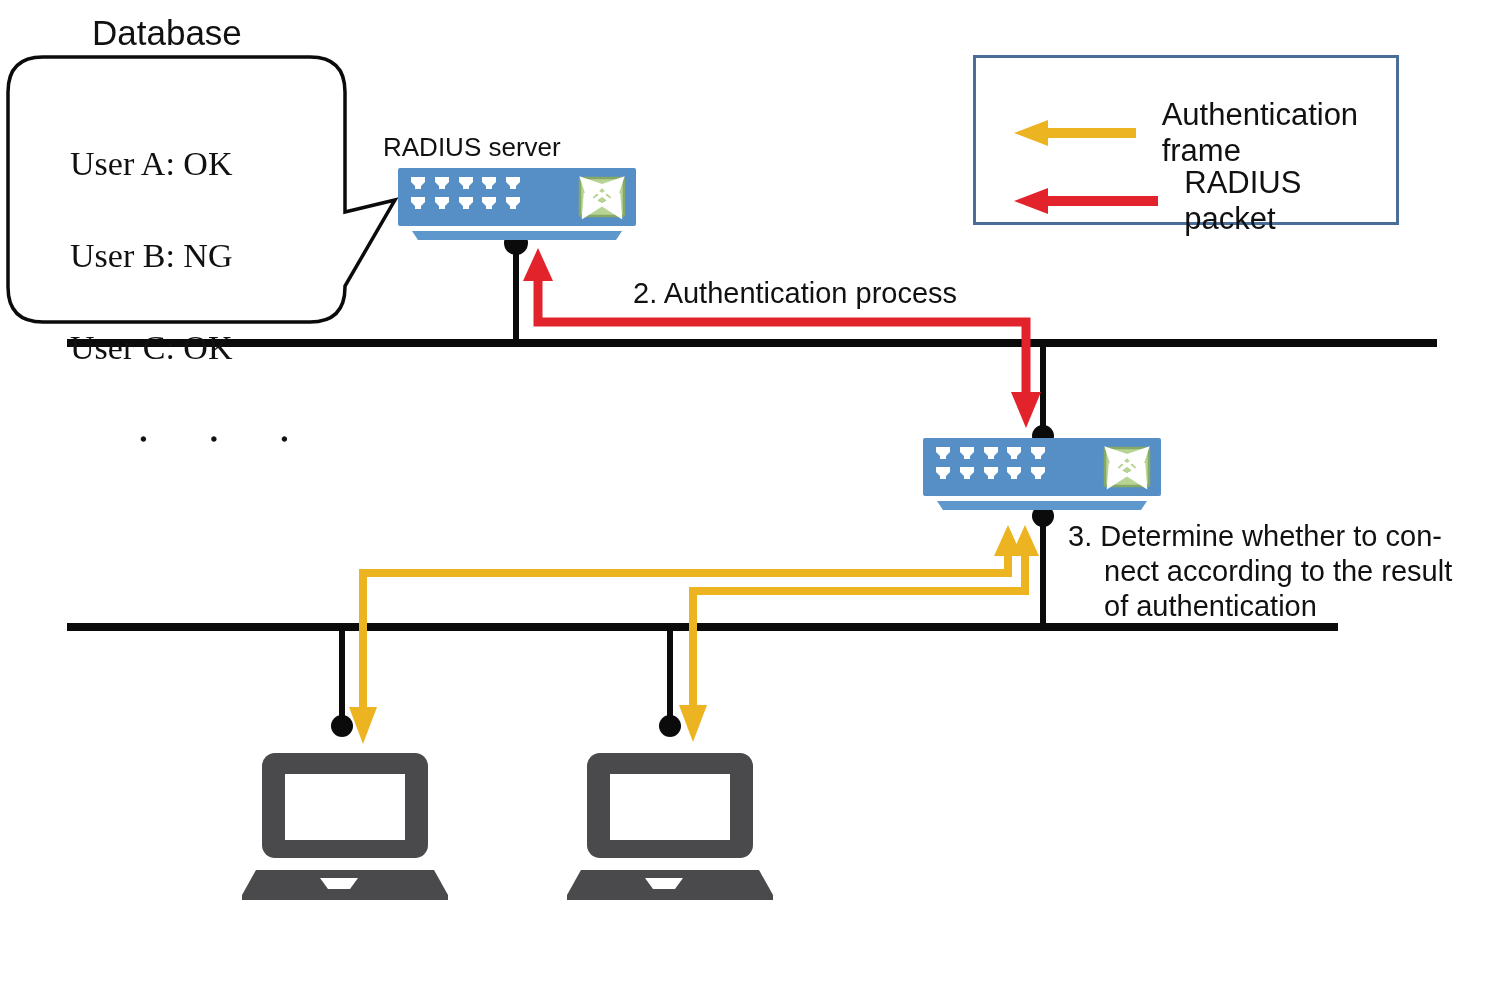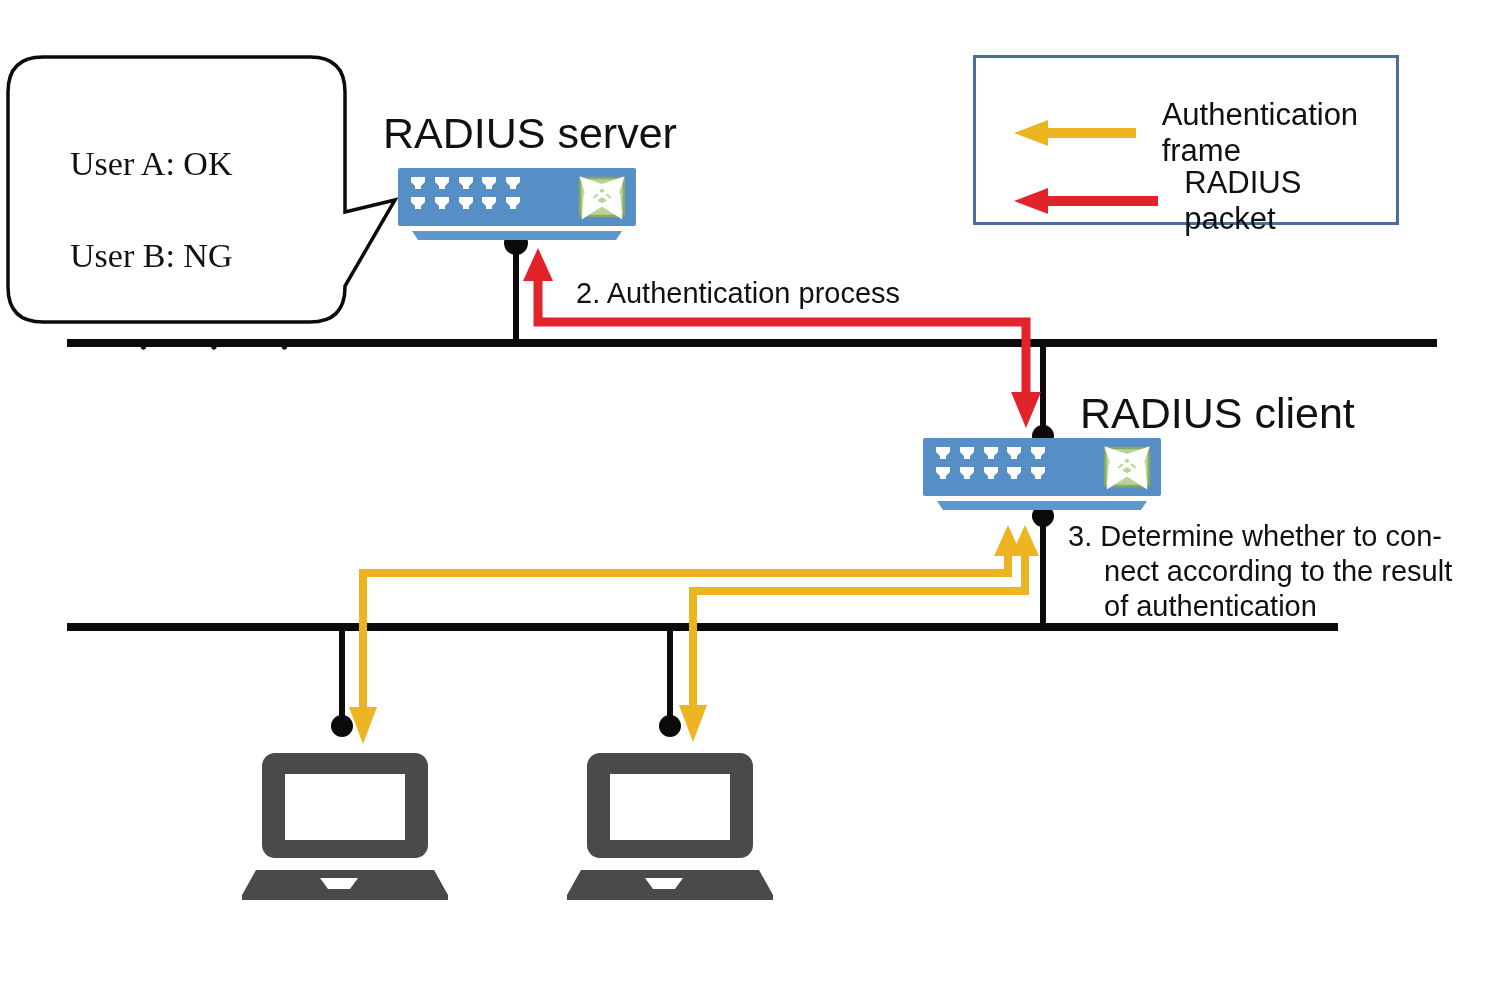--- a/index.html
+++ b/index.html
@@ -109,6 +109,7 @@
     <use href="#laptop-shape" x="587" y="753"></use>
   </svg>
 
+  <div class="lbl title-lbl" style="left:92px;top:12px;">Database</div>
 
   <div class="lbl bubble-text" style="left:70px;top:95px;">
     <div>User A: OK</div>

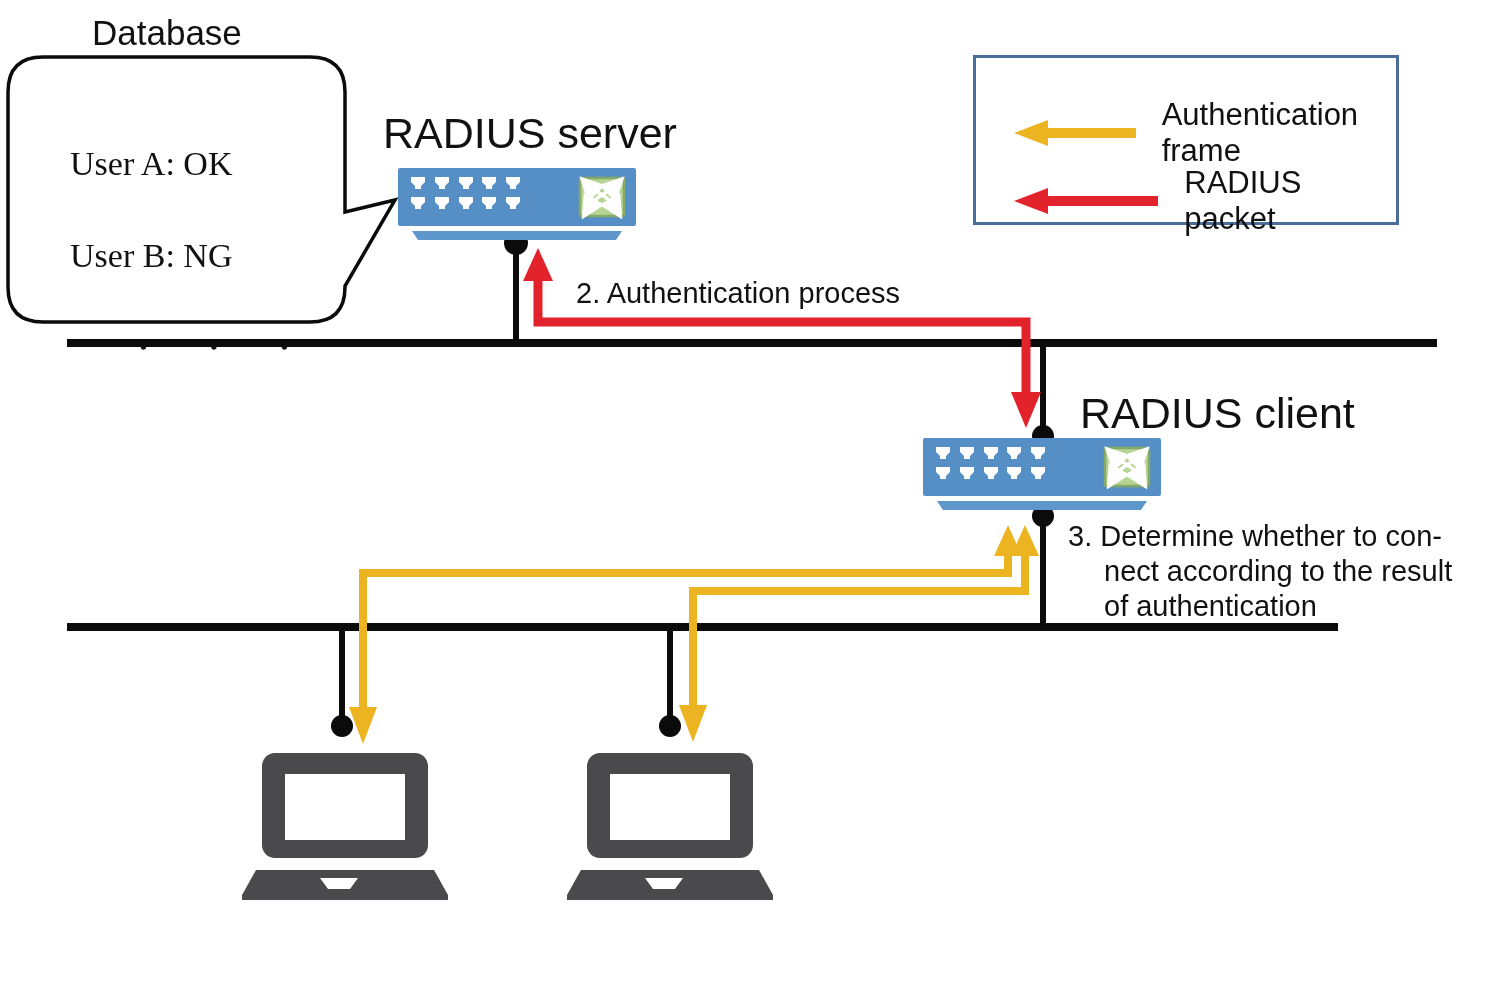--- a/index.html
+++ b/index.html
@@ -8,7 +8,7 @@
   #diagram-svg{position:absolute;left:0;top:0;}
   .lbl{position:absolute;white-space:pre-line;line-height:1.2;}
   .title-lbl{font-size:35px;}
-  .node-lbl{font-size:43px;}
+  .node-lbl{font-size:26px;margin-top:24px;}
   .step-lbl{font-size:29px;line-height:35px;}
   .hang1{padding-left:39px;text-indent:-39px;}
   .hang3{padding-left:36px;text-indent:-36px;}

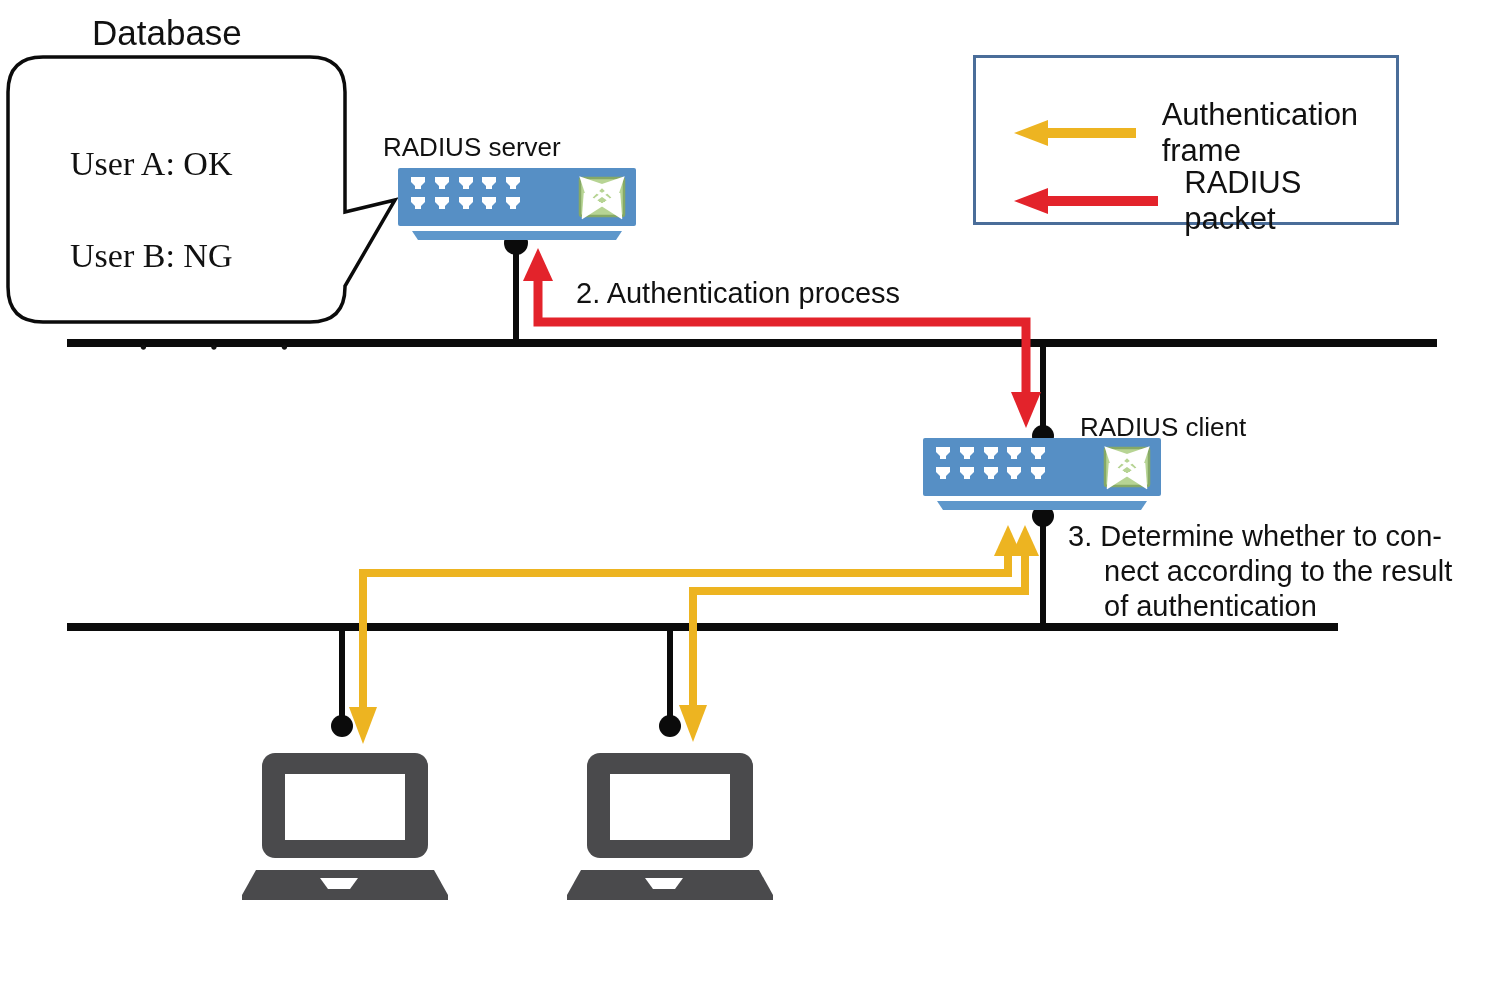--- a/index.html
+++ b/index.html
@@ -121,7 +121,7 @@
 
   <div class="lbl node-lbl" style="left:1080px;top:388px;">RADIUS client</div>
 
-  <div class="lbl step-lbl" style="left:576px;top:276px;">2. Authentication process</div>
+  <div class="lbl step-lbl" style="left:633px;top:276px;">2. Authentication process</div>
 
 
   <div class="lbl step-lbl hang3" style="left:1068px;top:519px;">3. Determine whether to con-

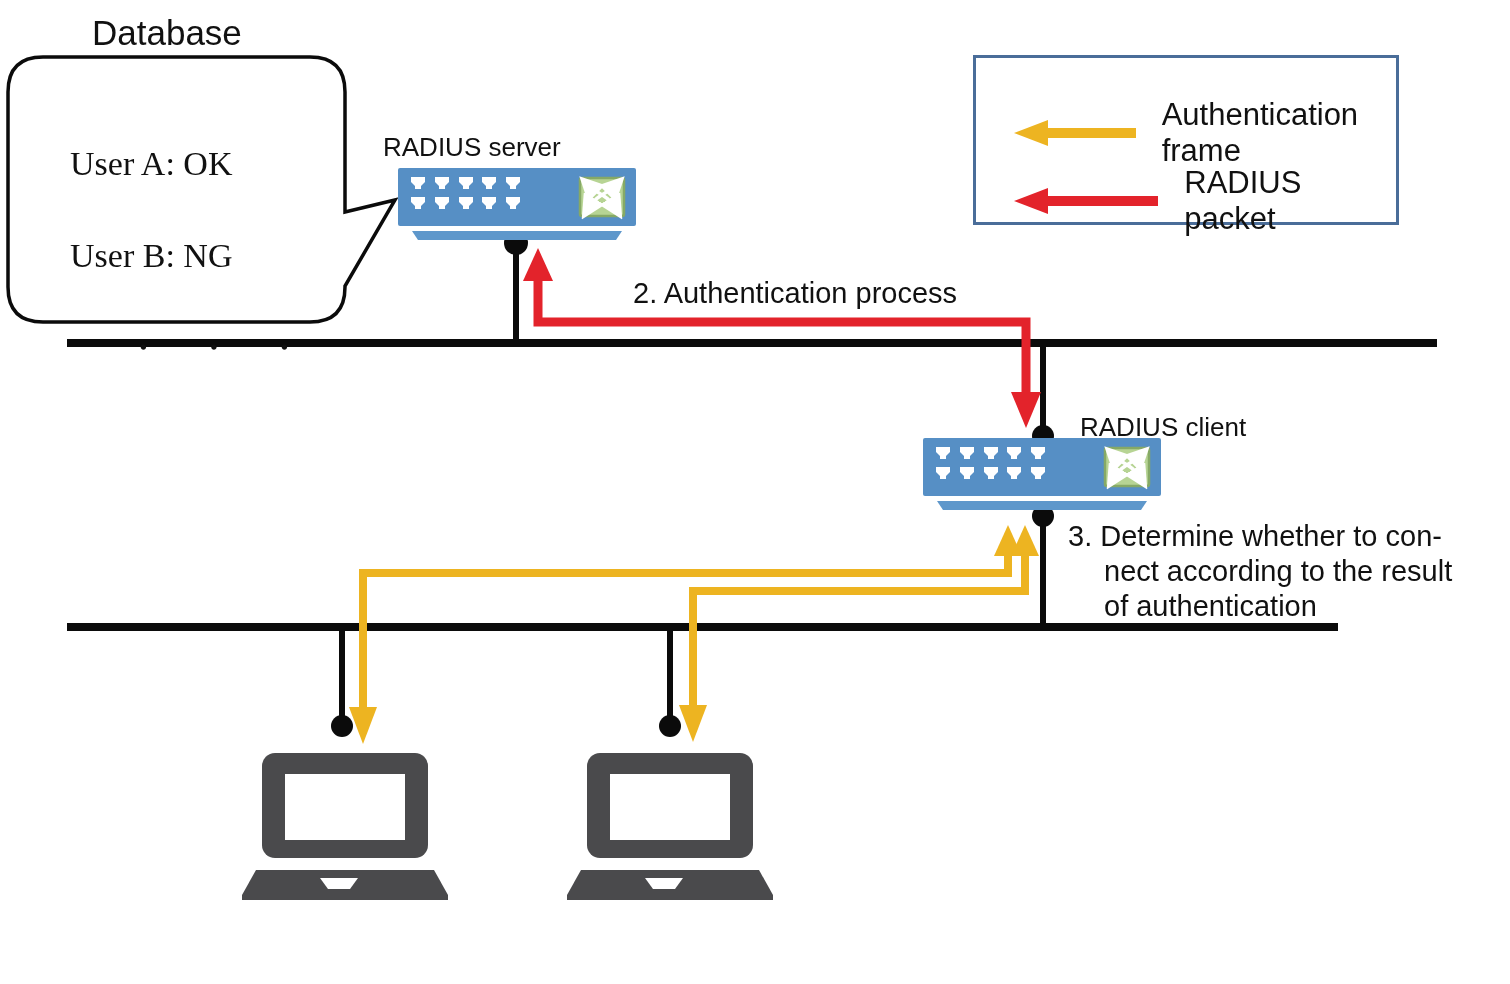--- a/index.html
+++ b/index.html
@@ -114,6 +114,7 @@
   <div class="lbl bubble-text" style="left:70px;top:95px;">
     <div>User A: OK</div>
     <div>User B: NG</div>
+    <div>User C: OK</div>
     <div class="dots">・ ・ ・</div>
   </div>
 

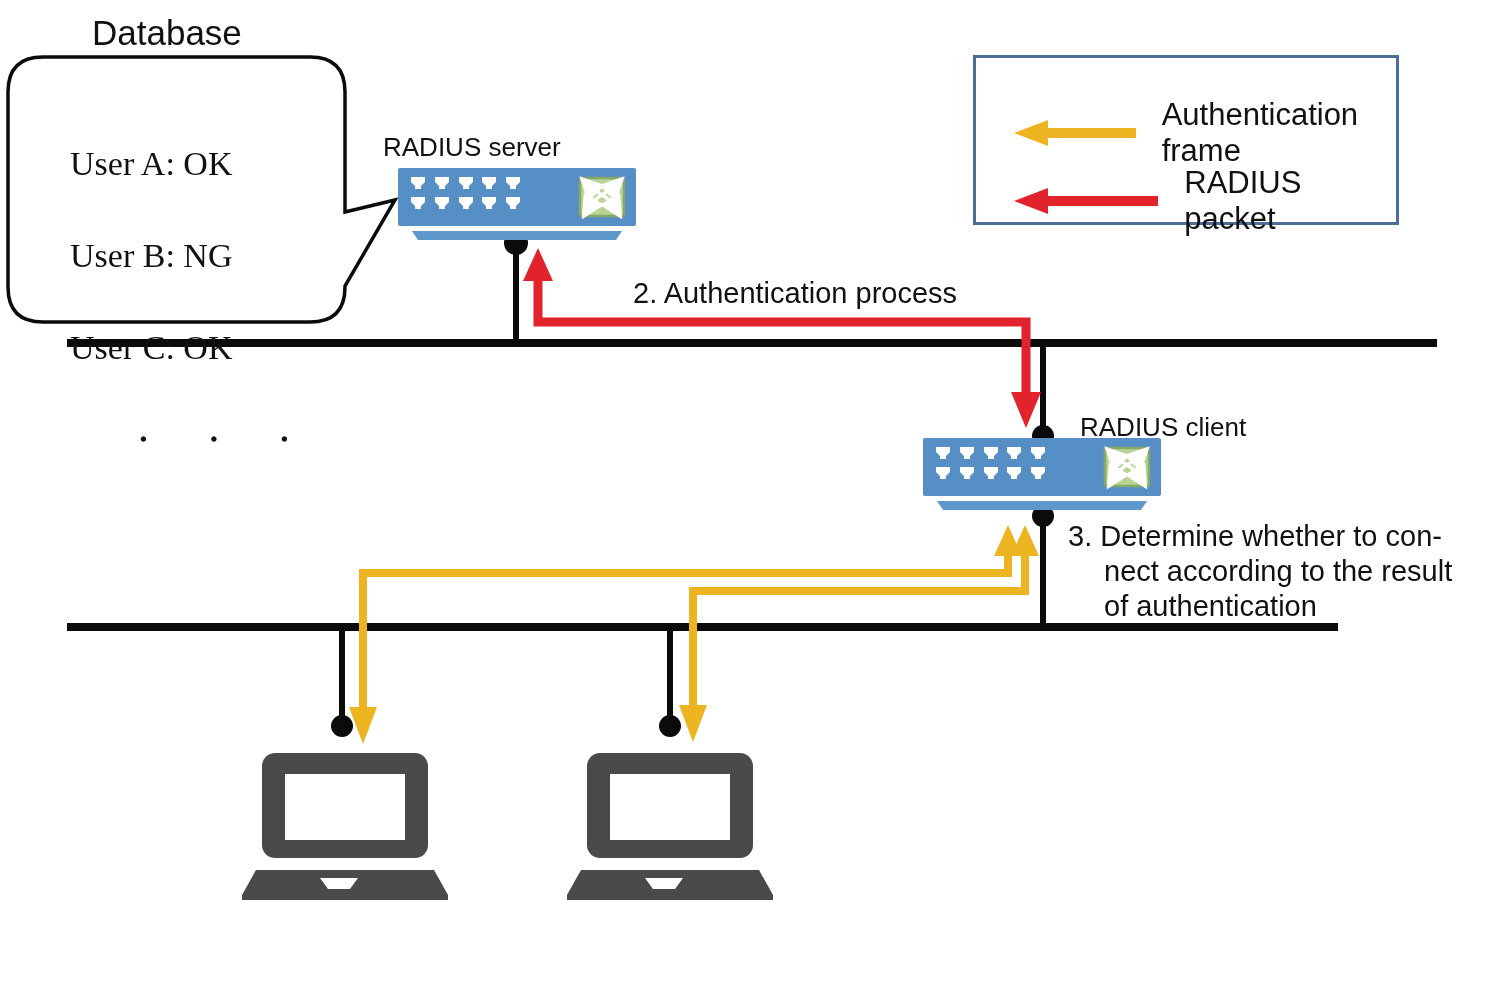--- a/index.html
+++ b/index.html
@@ -120,7 +120,6 @@
 
   <div class="lbl node-lbl" style="left:383px;top:108px;">RADIUS server</div>
 
-  <div class="lbl node-lbl" style="left:1080px;top:388px;">RADIUS client</div>
 
   <div class="lbl step-lbl" style="left:633px;top:276px;">2. Authentication process</div>
 

